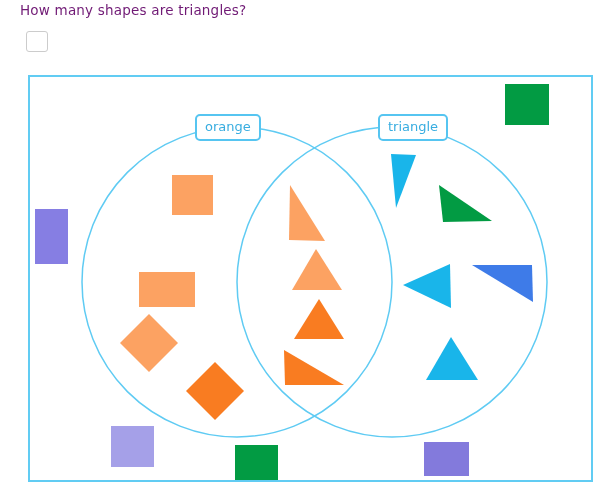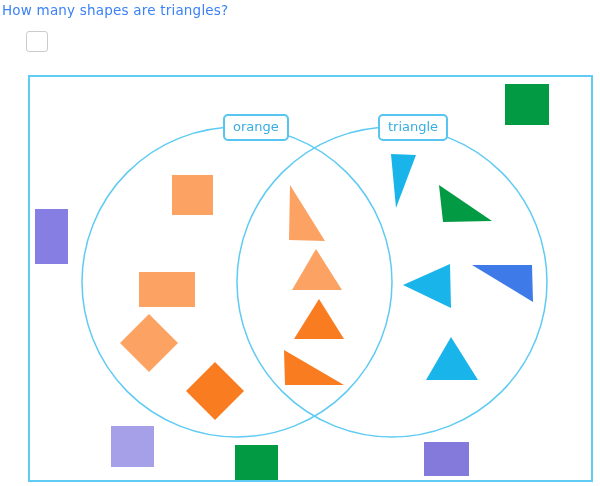--- a/index.html
+++ b/index.html
@@ -5,8 +5,8 @@
   * { margin: 0; padding: 0; box-sizing: border-box; }
   html, body { width: 600px; height: 486px; background: #ffffff; font-family: "DejaVu Sans", "Liberation Sans", sans-serif; }
   .question {
-    position: absolute; left: 2px; top: 2px;
-    font-size: 13.5px; color: #3b82f6; letter-spacing: 0.2px;
+    position: absolute; left: 20px; top: 2px;
+    font-size: 13.5px; color: #701a75; letter-spacing: 0.2px;
   }
   .answer-box {
     position: absolute; left: 26px; top: 31px;

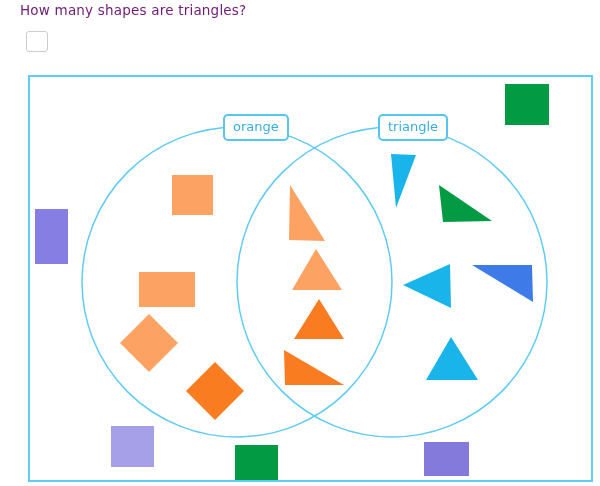--- a/index.html
+++ b/index.html
@@ -31,7 +31,7 @@
     line-height: 1.25;
     white-space: nowrap;
   }
-  .label-orange { left: 165px; top: 37px; margin-left: 28px; }
+  .label-orange { left: 165px; top: 37px; }
   .label-triangle { left: 348px; top: 37px; padding-left: 8px; }
 </style>
 </head>

